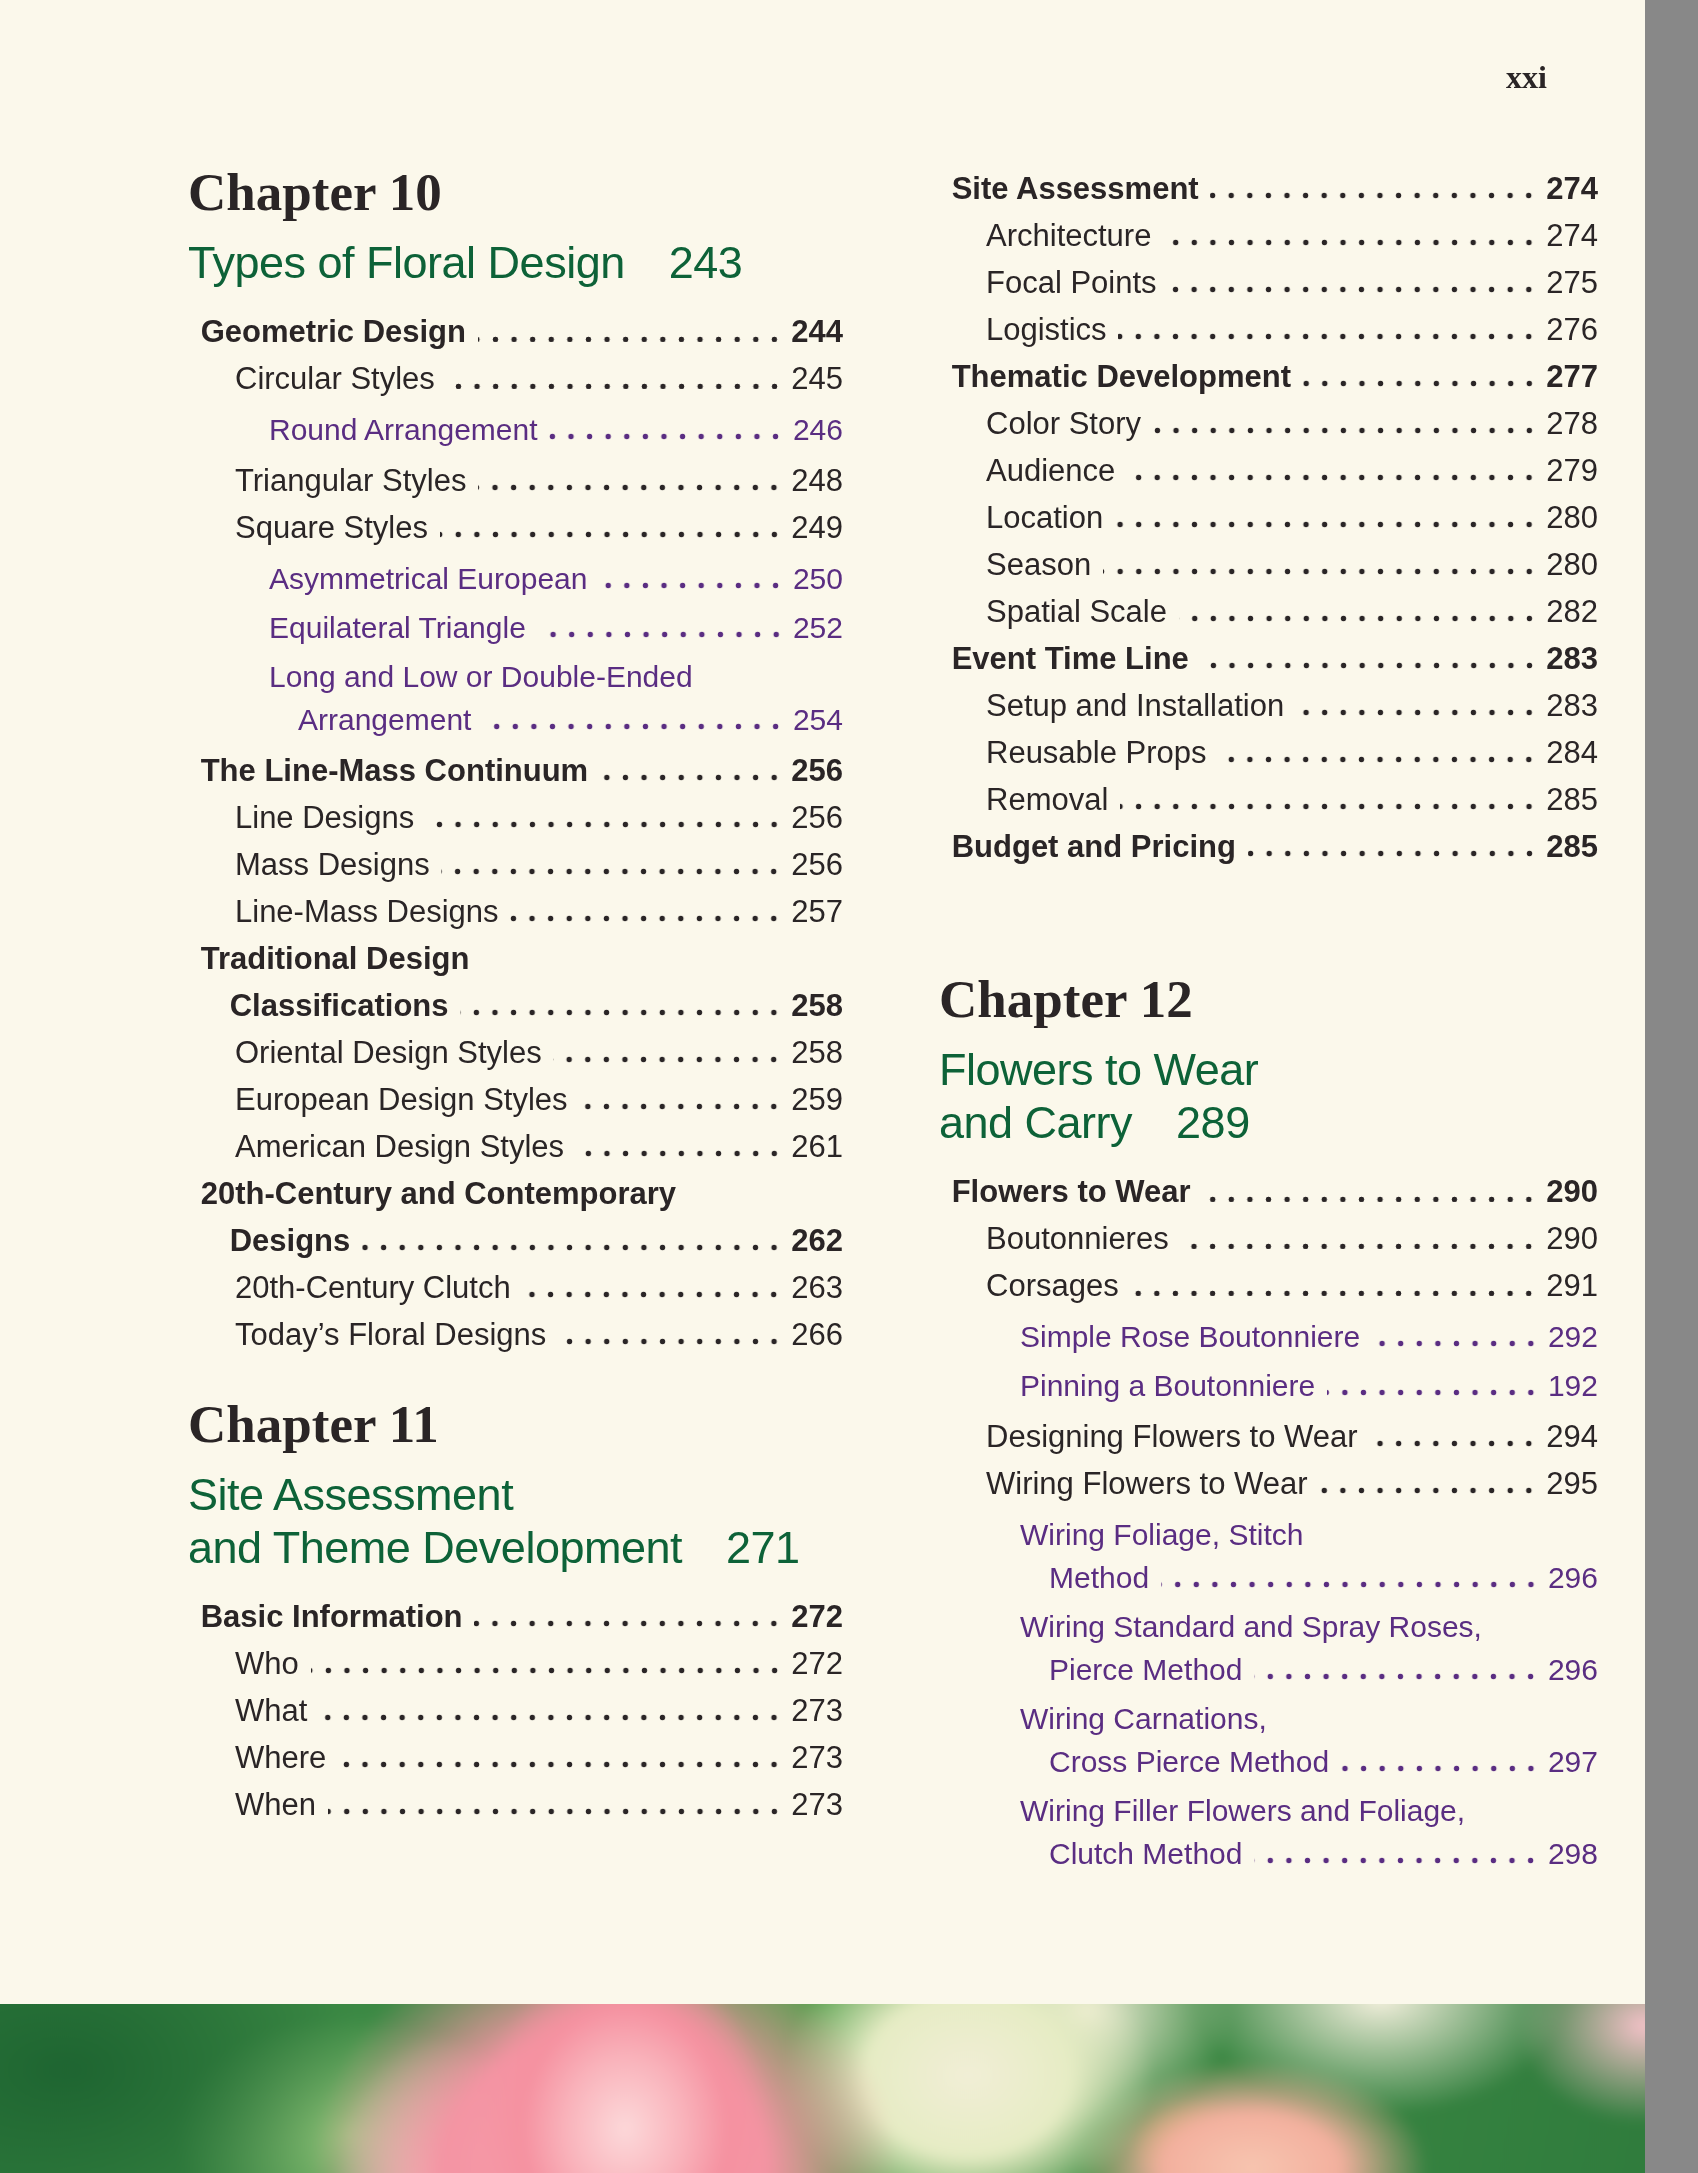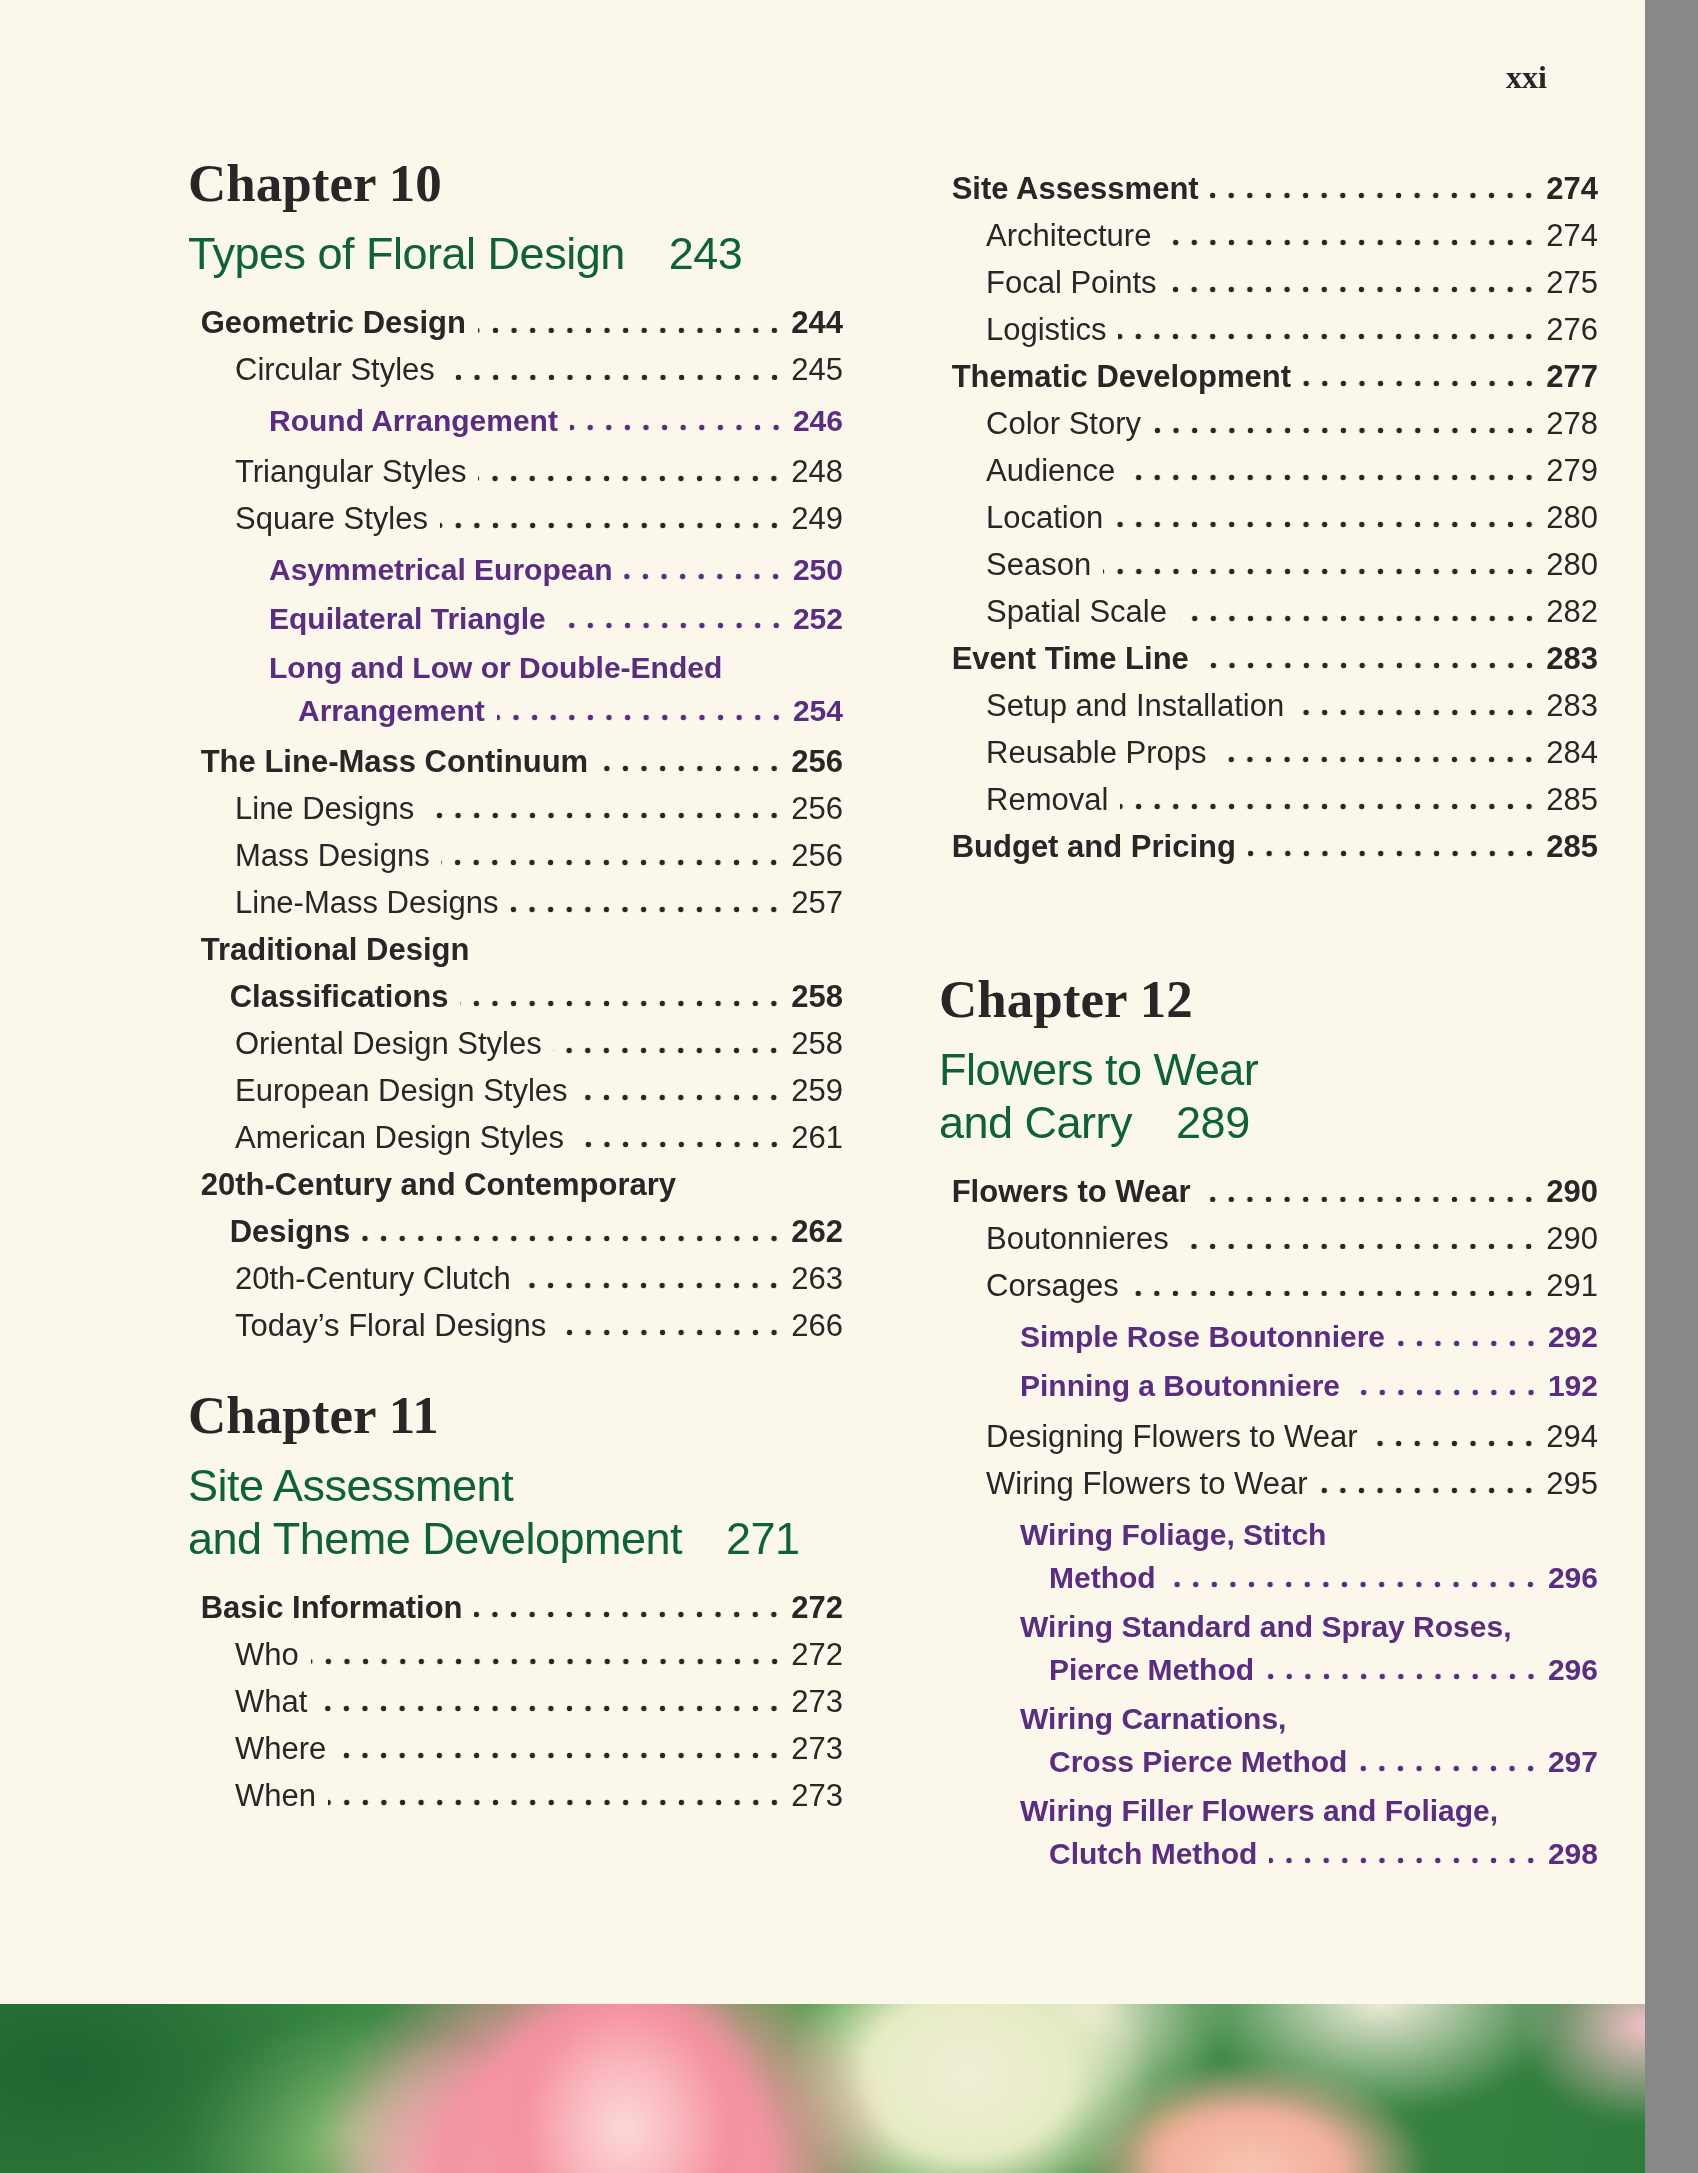--- a/index.html
+++ b/index.html
@@ -22,7 +22,7 @@
     color: var(--ink, #2A2526);
   }
   .col { position: absolute; }
-  .col-left  { left: 188px; width: 655px; top: 152px; }
+  .col-left  { left: 188px; width: 655px; top: 161px; }
   .col-right { left: 939px; width: 659px; top: 165px; }
 
   .chapter-block { margin: 0; }

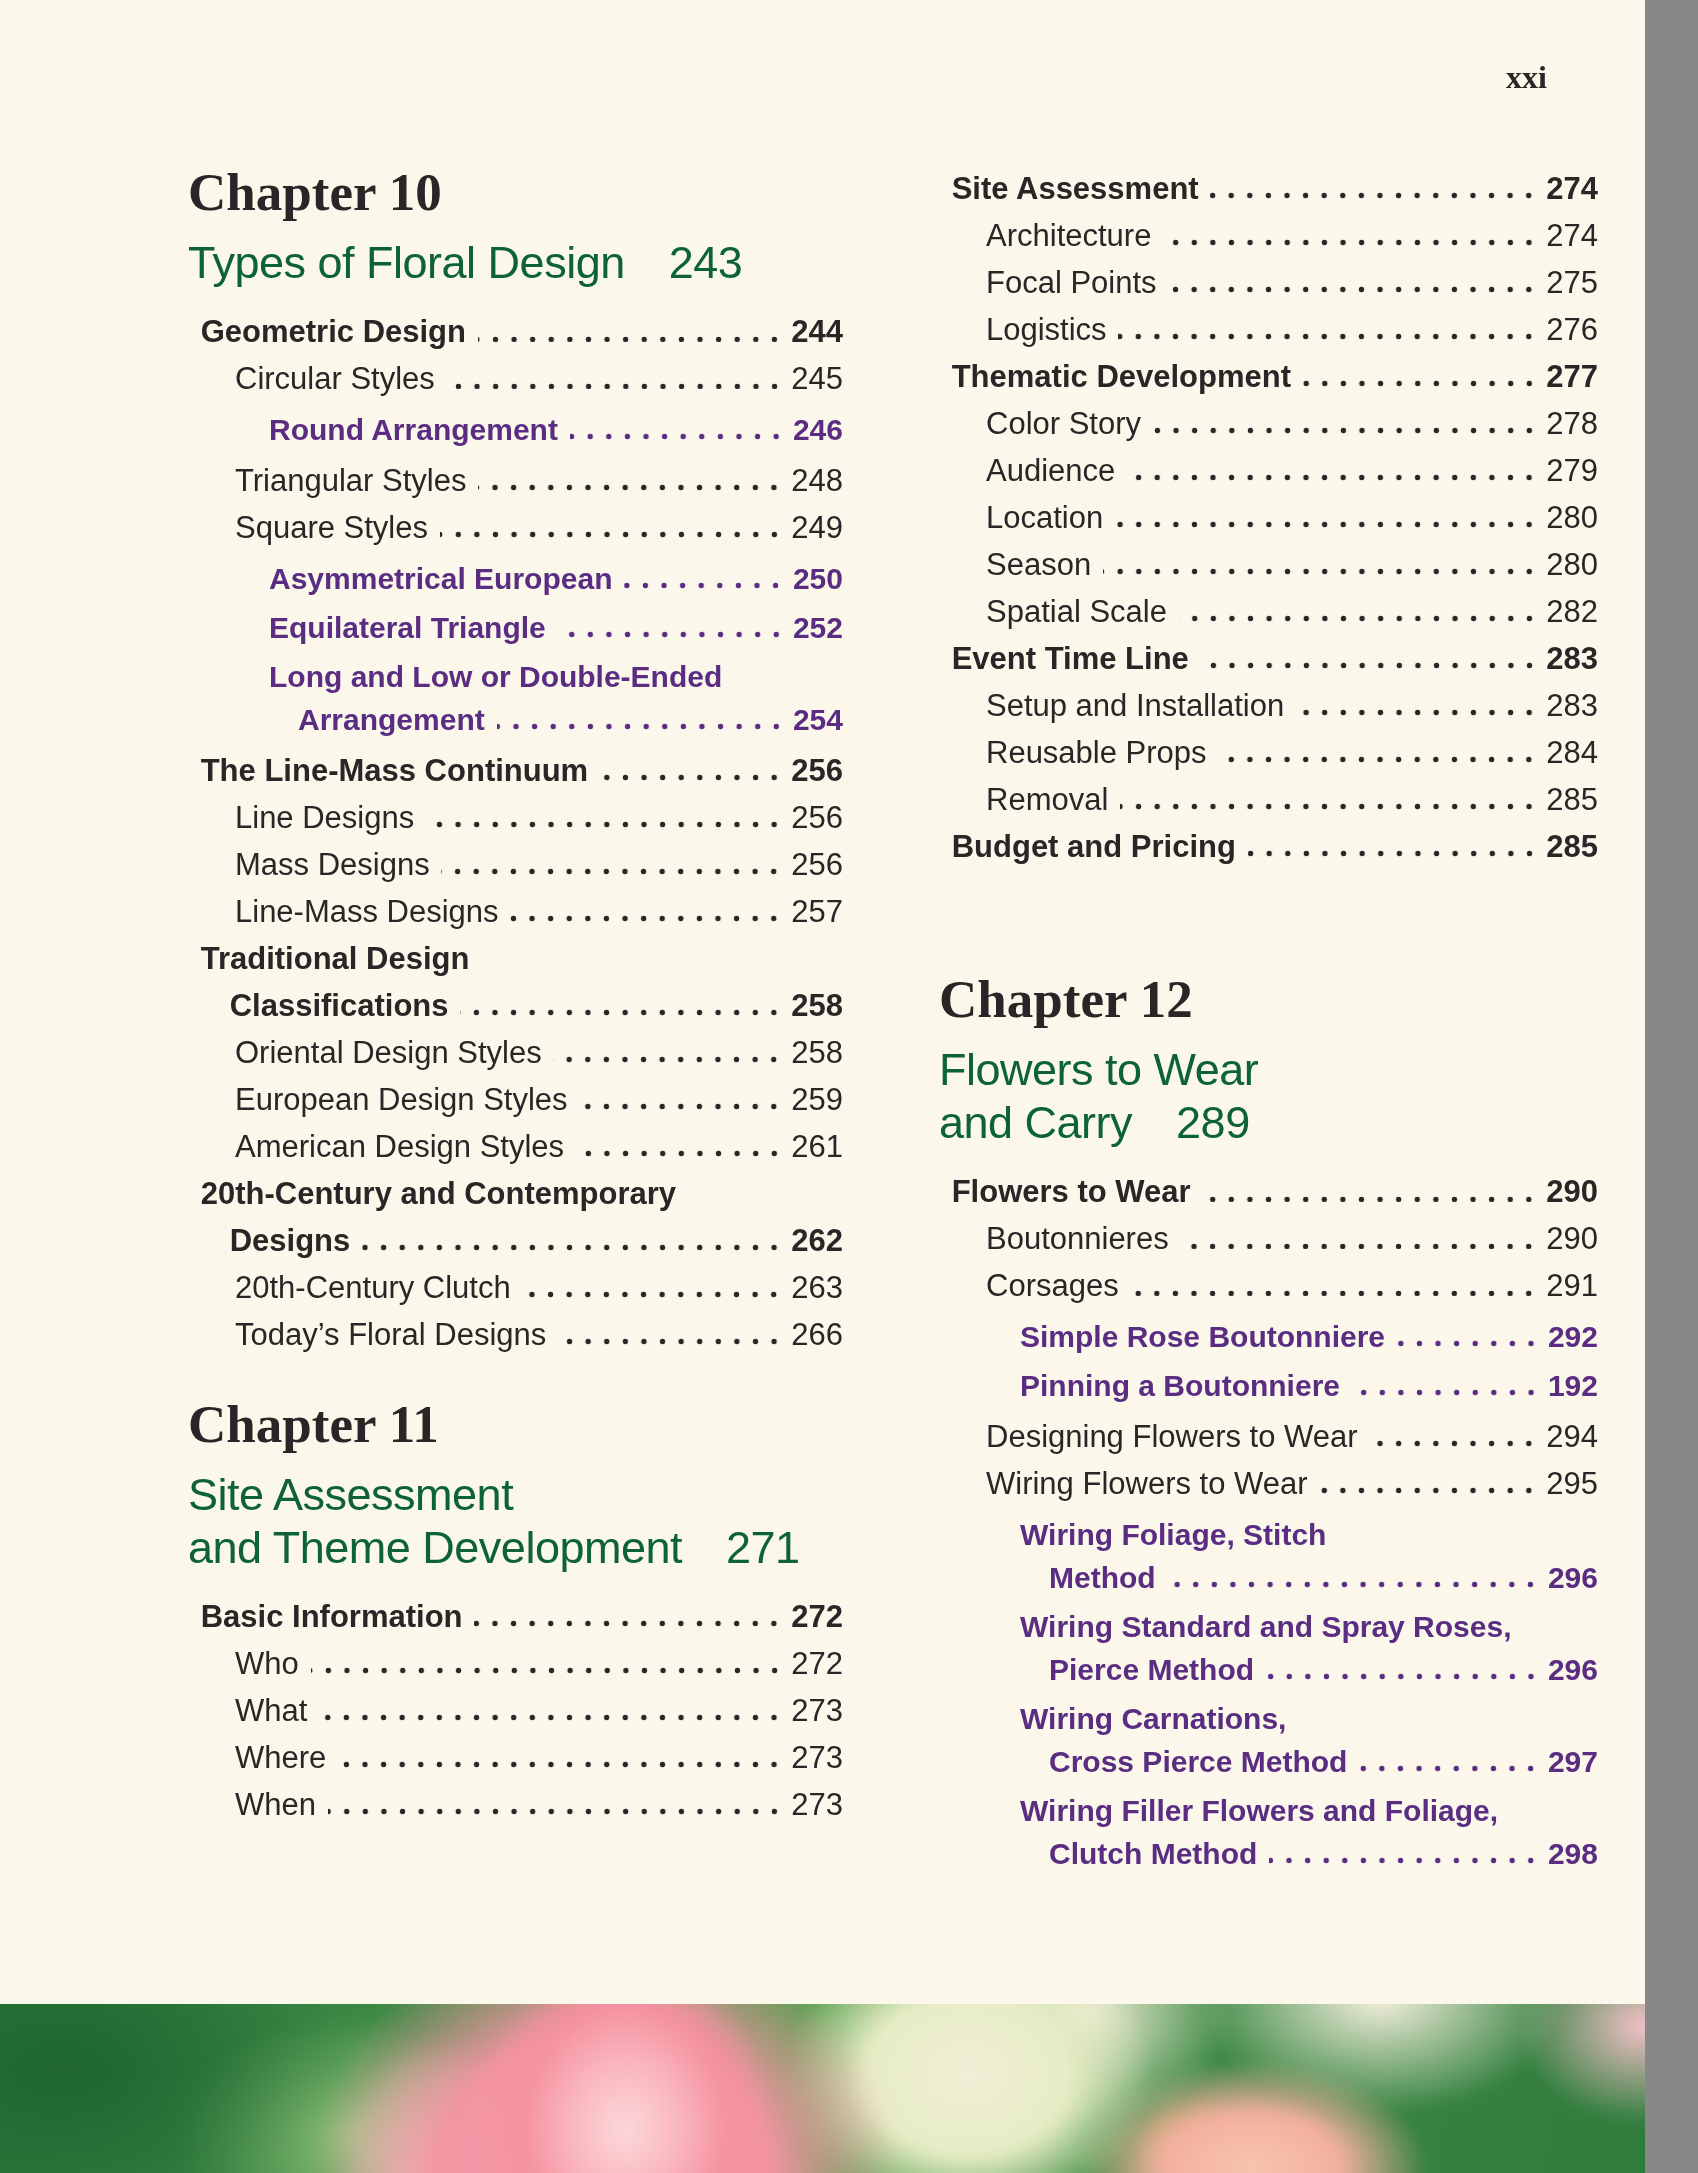--- a/index.html
+++ b/index.html
@@ -51,7 +51,7 @@
   .lvl3 {
     padding-left: 81px;
     color: var(--purple, #5A2D82);
-    font-weight: bold;
+    font-weight: normal;
     font-size: 30px;
     line-height: 43px;
     margin: 5.9px 0;

